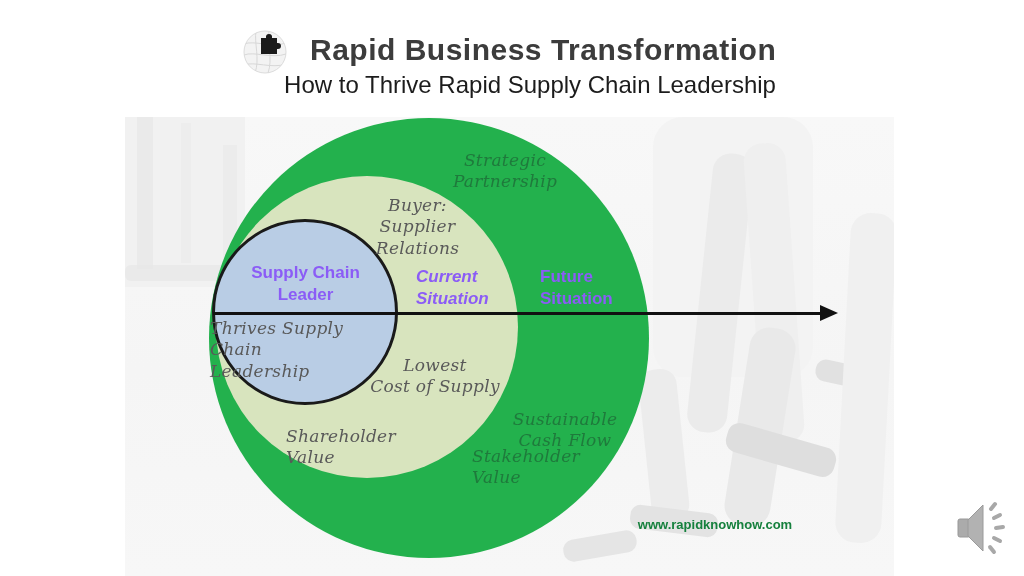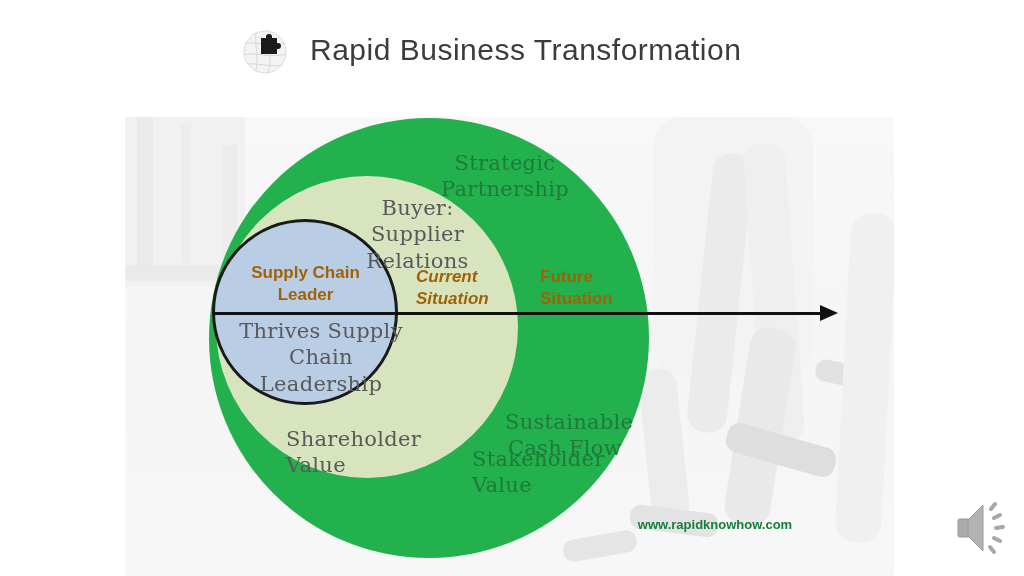--- a/index.html
+++ b/index.html
@@ -14,7 +14,7 @@
   .logo { position: absolute; left: 242px; top: 29px; width: 46px; height: 46px; }
   .title {
     position: absolute; left: 310px; top: 33px; width: 480px;
-    font-size: 30px; font-weight: 400; color: #3c3c3c; letter-spacing: 0.5px;
+    font-size: 30px; font-weight: 700; color: #3c3c3c; letter-spacing: 0.5px;
   }
   .subtitle {
     position: absolute; left: 230px; top: 71px; width: 600px; text-align: center;

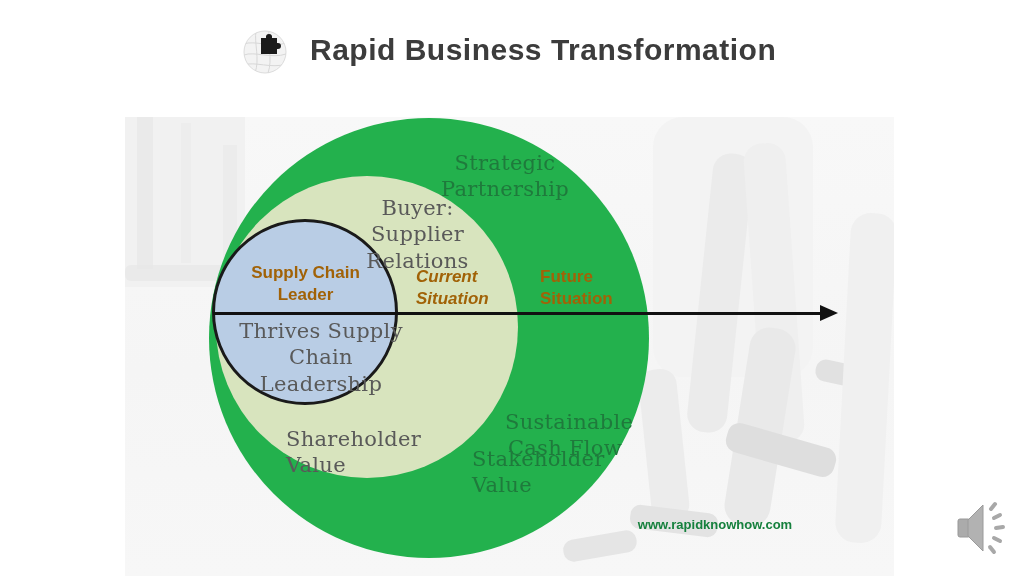--- a/index.html
+++ b/index.html
@@ -113,6 +113,7 @@
     <path d="M19 9 h5 q-0.5 -4 3 -4 t3 4 h5 v5 q4 -0.5 4 3 t-4 3 v5 H19 z" fill="#1b1b1b"></path>
   </svg>
   <div class="title">Rapid Business Transformation</div>
+  <div class="subtitle">How to Thrive Rapid Supply Chain Leadership</div>
 
   <div class="circle c-outer"></div>
   <div class="circle c-middle"></div>

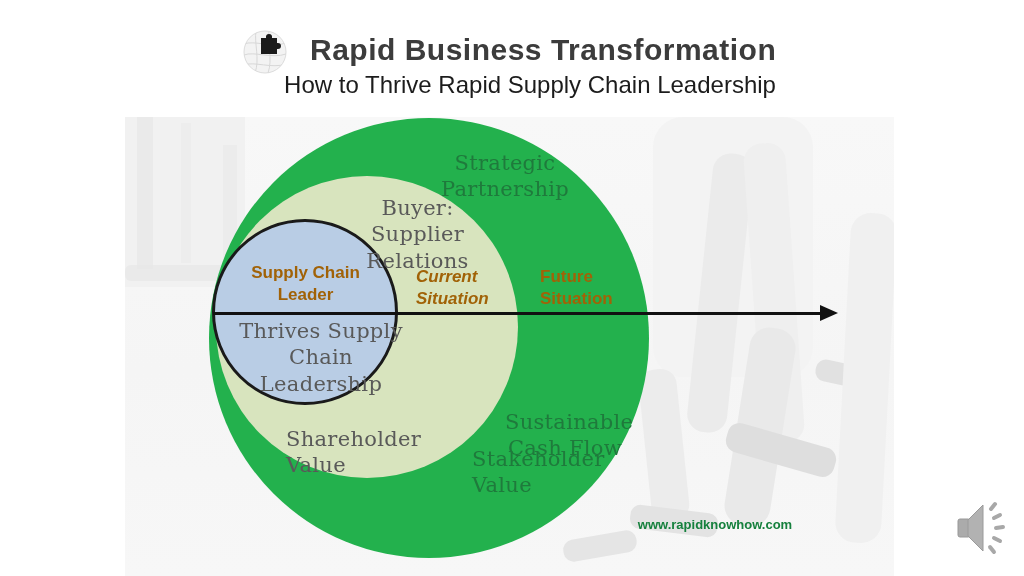--- a/index.html
+++ b/index.html
@@ -47,8 +47,8 @@
     position: absolute; font-weight: 700; font-size: 17px; line-height: 1.3; color: #a16207;
   }
   .hand {
-    position: absolute; font-family: "DejaVu Serif", serif; 
-    font-size: 21px; line-height: 1.25; letter-spacing: 0.3px;
+    position: absolute; font-family: "DejaVu Serif", serif; font-style: italic;
+    font-size: 17px; line-height: 1.25; letter-spacing: 0.3px;
   }
   .hand-gray  { color: #595959; }
   .hand-green { color: #1F7A3C; }

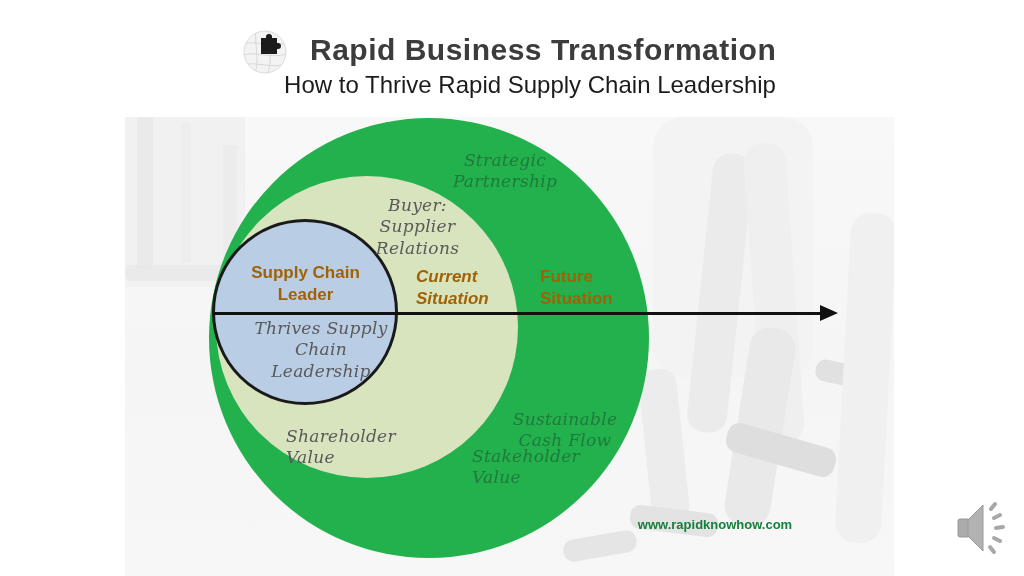--- a/index.html
+++ b/index.html
@@ -44,7 +44,7 @@
 
   
   .stage {
-    position: absolute; font-weight: 700; font-size: 17px; line-height: 1.3; color: #a16207;
+    position: absolute; font-weight: 700; font-size: 17px; line-height: 1.3; color: #8b5cf6;
   }
   .hand {
     position: absolute; font-family: "DejaVu Serif", serif; font-style: italic;

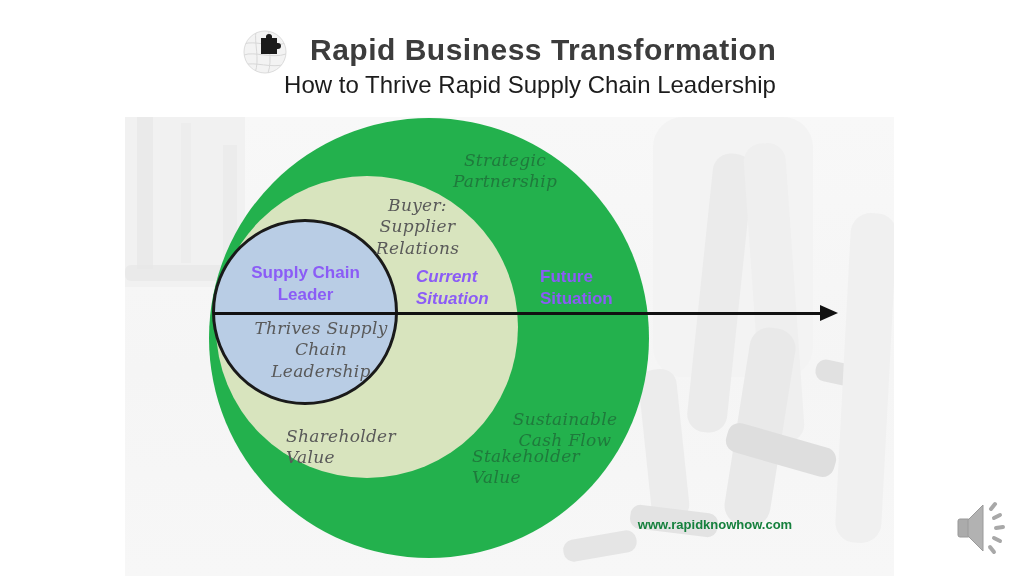--- a/index.html
+++ b/index.html
@@ -60,7 +60,7 @@
   .lbl-current     { left: 416px; top: 266px; width: 100px; font-style: italic; }
   .lbl-future      { left: 534px; top: 266px; width: 100px; margin-left: 6px; }
   .lbl-arrow       { left: 649px; top: 263px; width: 210px; }
-  .lbl-thrives     { left: 226px; top: 318px; width: 190px; text-align: center; }
+  .lbl-thrives     { left: 210px; top: 318px; width: 190px; }
   .lbl-lowest      { left: 370px; top: 355px; width: 130px; }
   .lbl-sustainable { left: 505px; top: 361px; width: 120px; margin-top: 48px; }
   .lbl-shareholder { left: 286px; top: 426px; width: 160px; }

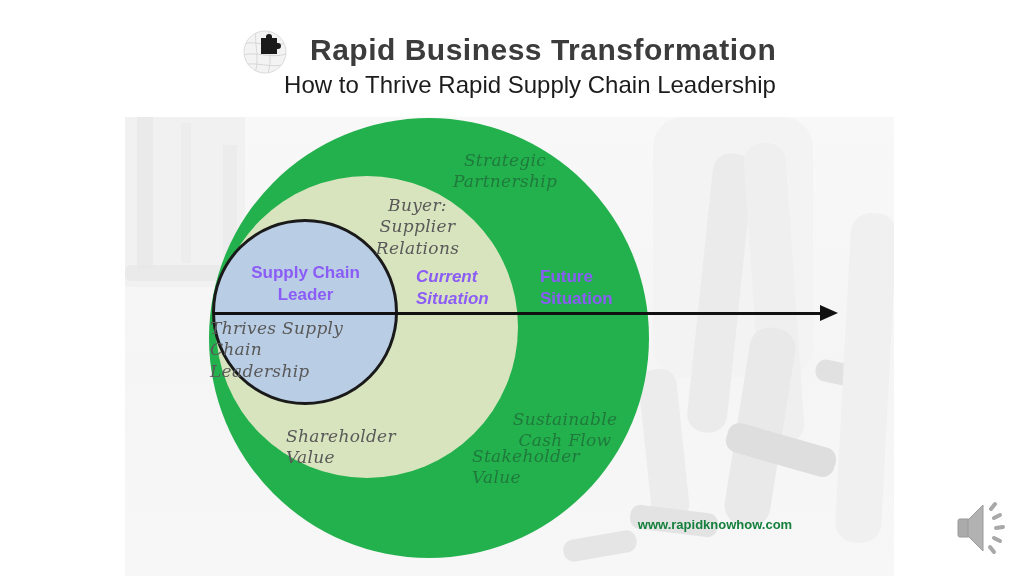--- a/index.html
+++ b/index.html
@@ -135,6 +135,8 @@
 Situation</div>
   <div class="hand hand-gray pre lbl-thrives">Thrives Supply Chain
 Leadership</div>
+  <div class="hand hand-gray t-center pre lbl-lowest">Lowest
+Cost of Supply</div>
   <div class="hand hand-green t-center pre lbl-sustainable">Sustainable
 Cash Flow</div>
   <div class="hand hand-gray lbl-shareholder">Shareholder Value</div>

